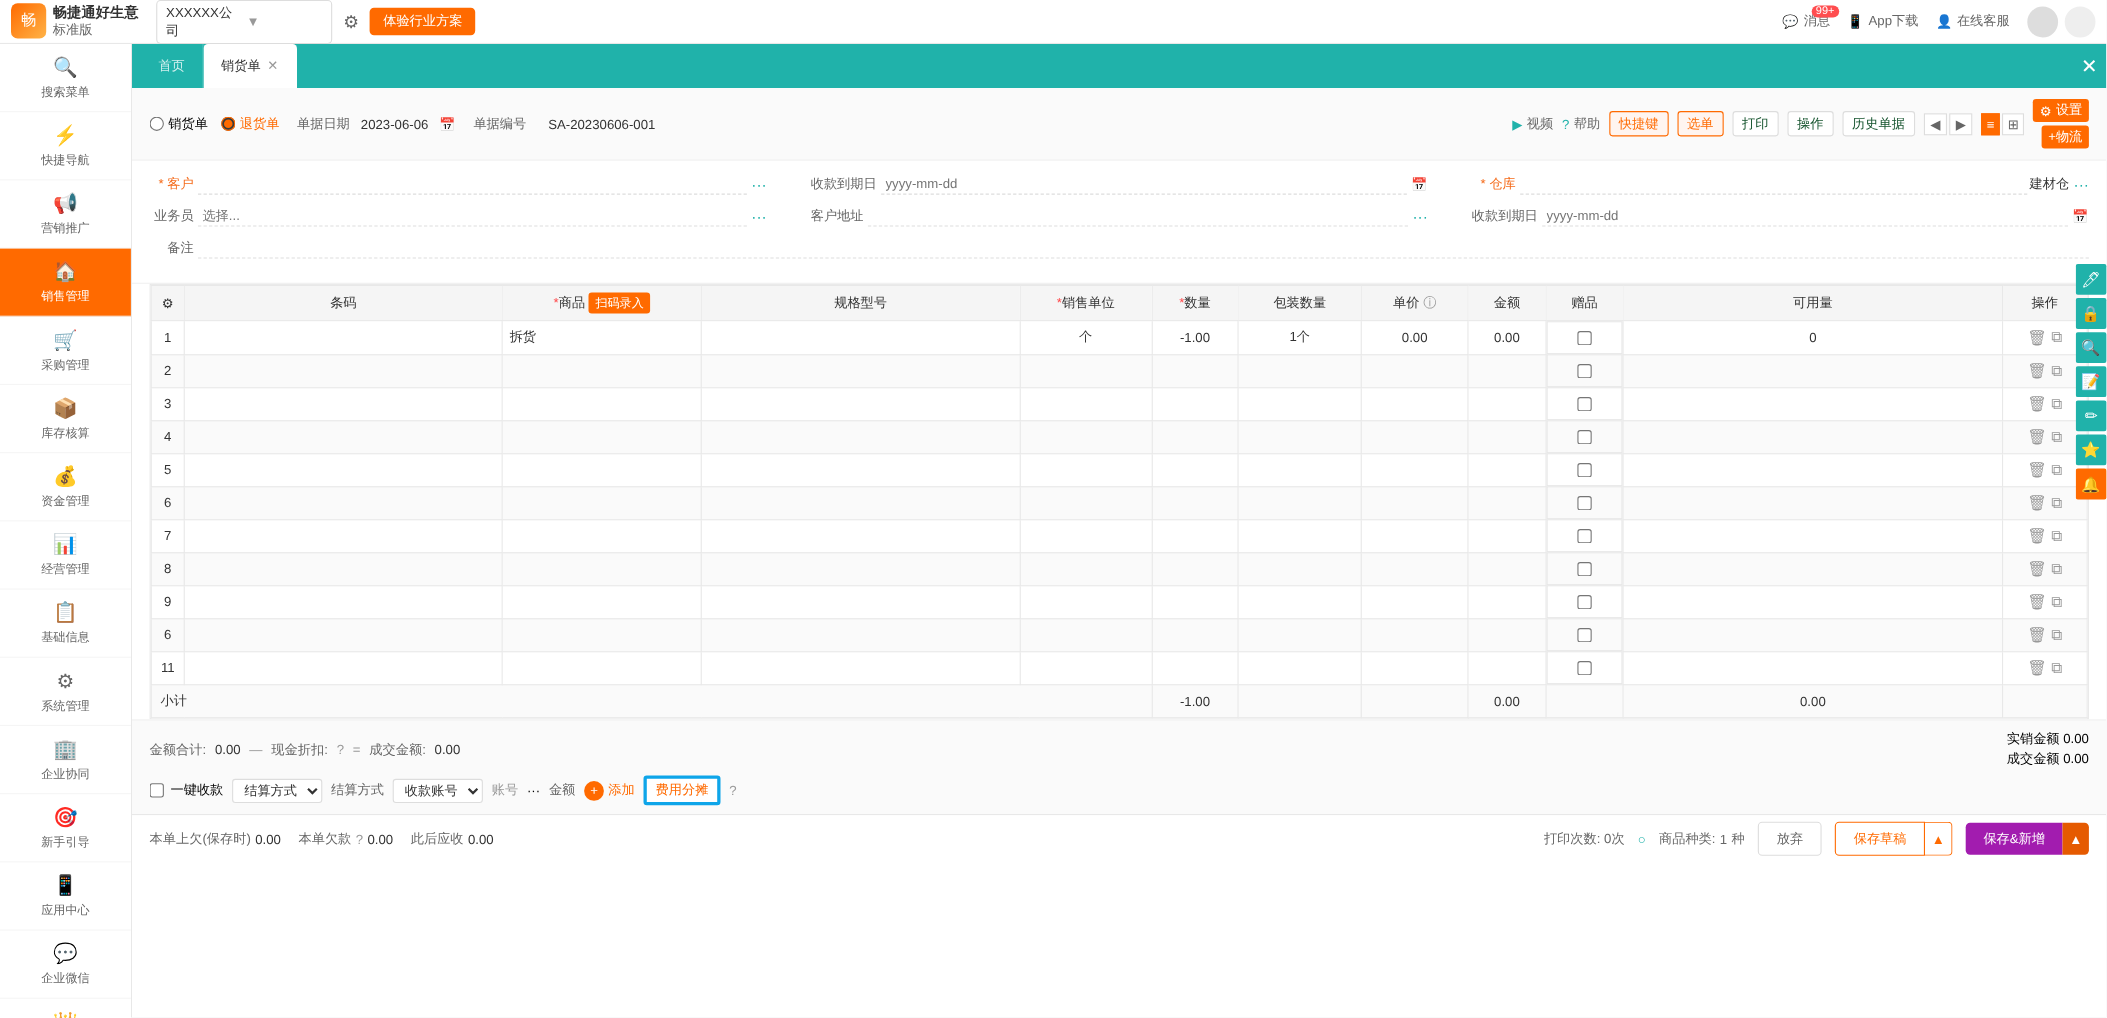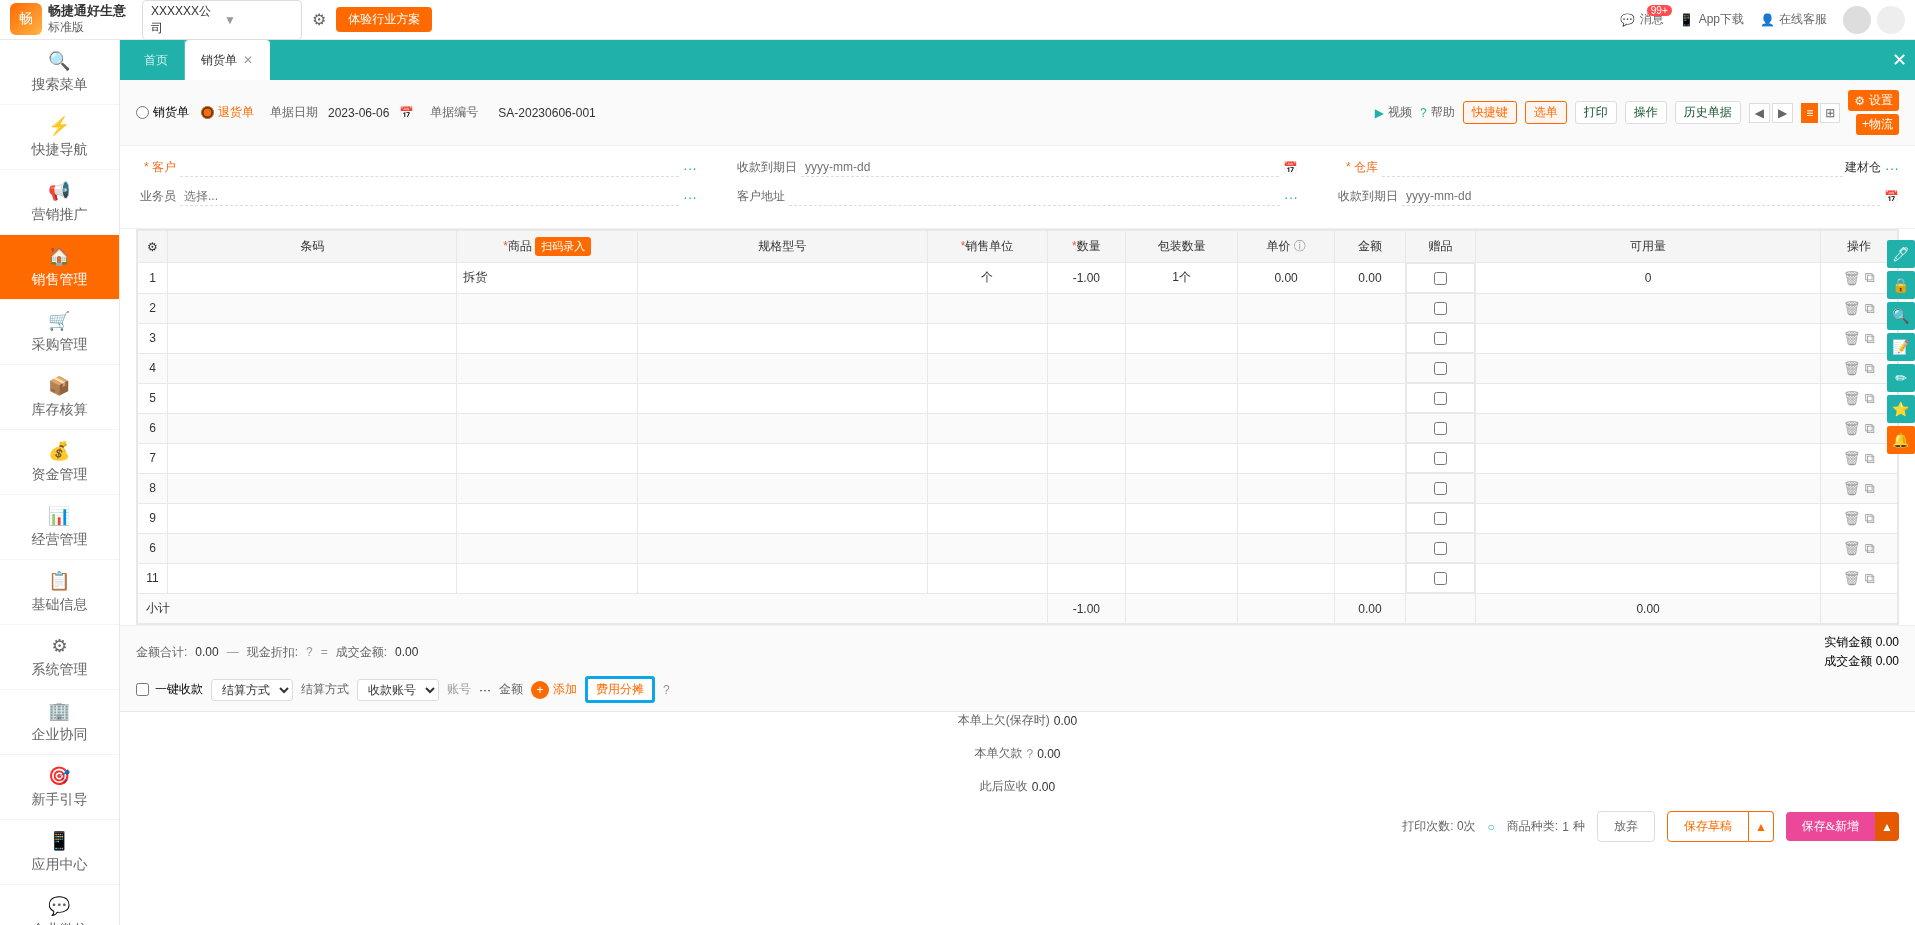--- a/index.html
+++ b/index.html
@@ -29,7 +29,7 @@
     .sidebar-item { display: flex; flex-direction: column; align-items: center; padding: 10px 4px; cursor: pointer; color: #666; border-bottom: 1px solid #f5f5f5; }
     .sidebar-item.active { background: #ff6a00; color: #fff; }
     .sidebar-item .icon { font-size: 18px; margin-bottom: 4px; }
-    .sidebar-item .label { font-size: 14px; text-align: left; }
+    .sidebar-item .label { font-size: 11px; text-align: left; }
 
     
     .content-area { flex: 1; display: flex; flex-direction: column; overflow: hidden; }

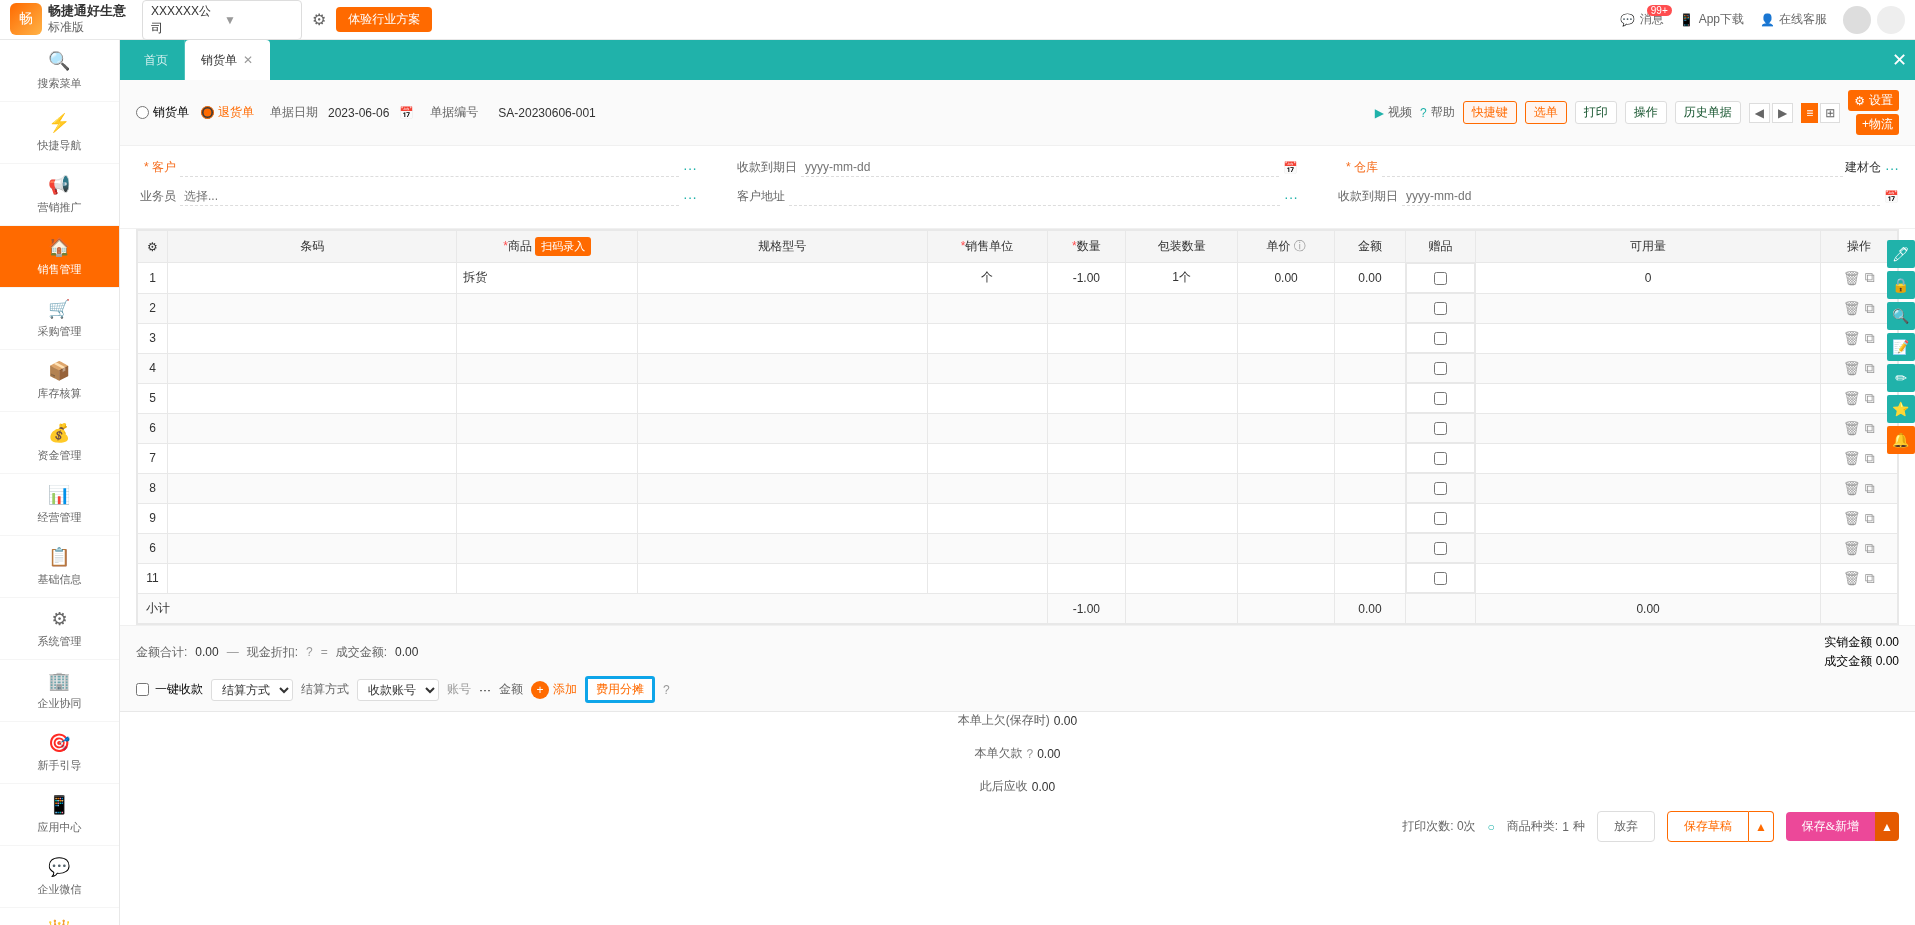--- a/index.html
+++ b/index.html
@@ -347,6 +347,12 @@
             <span class="cal-icon">📅</span>
           </div>
         </div>
+        <div class="form-row">
+          <div class="form-field" style="flex:1;">
+            <label class="optional">备注</label>
+            <input class="field-input" type="text" style="width: 80%;">
+          </div>
+        </div>
       </div>
 
       <div class="table-container">

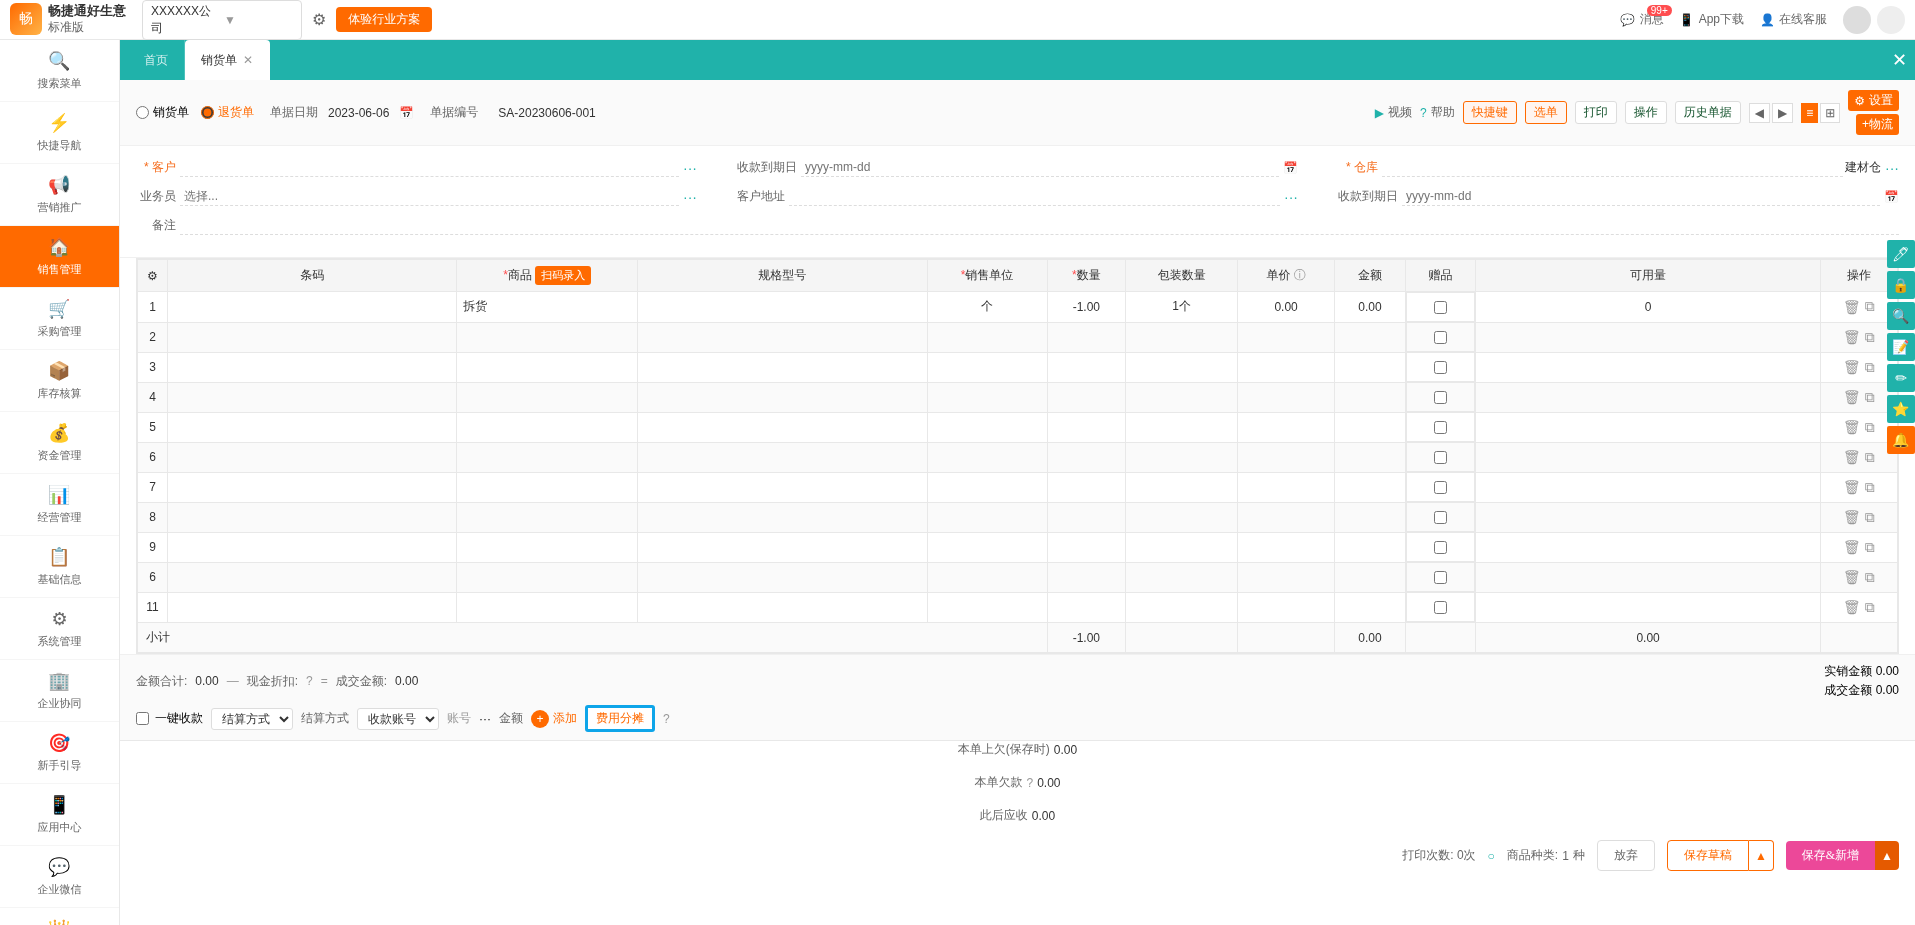--- a/index.html
+++ b/index.html
@@ -107,7 +107,7 @@
     .help-icon { color: #999; cursor: pointer; }
 
     
-    .status-bar { height: 44px; background: #fff; border-top: 1px solid #e8e8e8; display: flex; align-items: center; padding: 0 16px; gap: 16px; flex-direction: column; }
+    .status-bar { height: 44px; background: #fff; border-top: 1px solid #e8e8e8; display: flex; align-items: center; padding: 0 16px; gap: 16px; }
     .status-item { display: flex; align-items: center; gap: 4px; color: #666; }
     .status-item .val { color: #333; }
     .status-item .help { color: #999; cursor: pointer; }

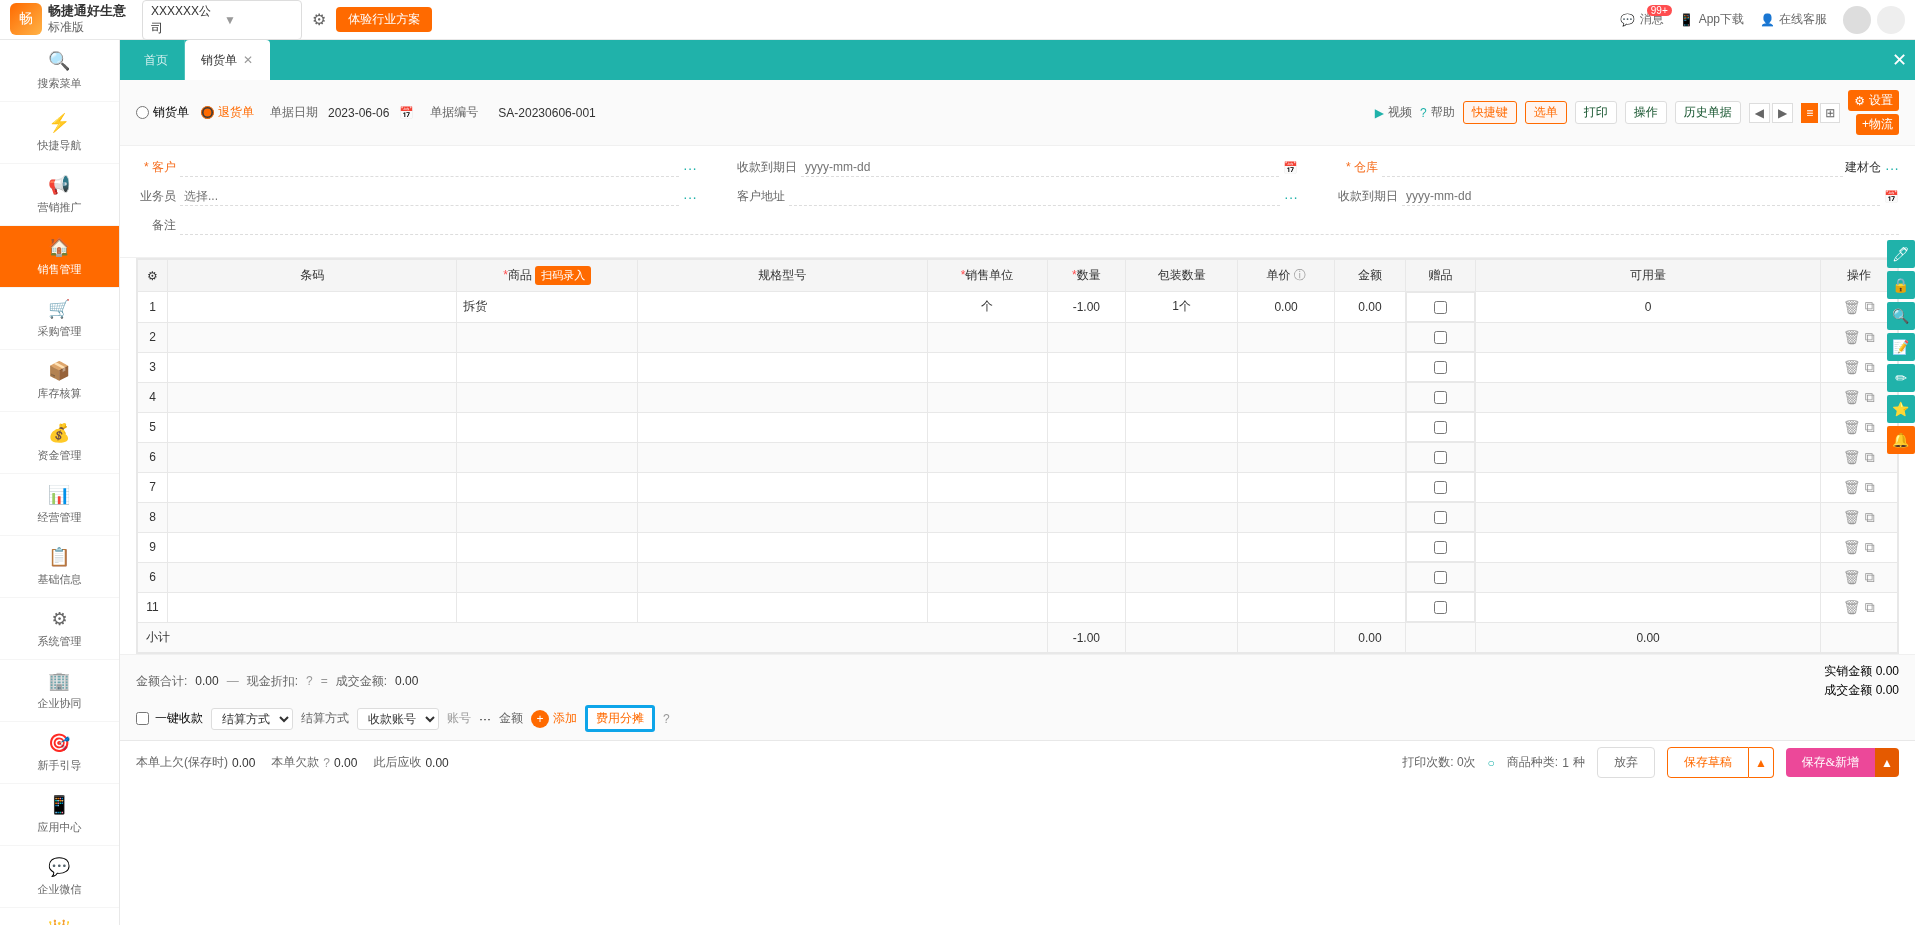--- a/index.html
+++ b/index.html
@@ -116,7 +116,7 @@
     .product-count { display: flex; align-items: center; gap: 4px; color: #666; }
     .btn-abandon { border: 1px solid #ddd; border-radius: 4px; padding: 6px 16px; background: #fff; cursor: pointer; color: #666; }
     .btn-save-draft { border: 1px solid #ff6a00; border-radius: 4px; padding: 6px 16px; background: #fff; cursor: pointer; color: #ff6a00; }
-    .btn-save-new { background: #ec4899; border: none; border-radius: 4px; padding: 6px 16px; cursor: pointer; color: #fff; font-family: Liberation Serif, serif; }
+    .btn-save-new { background: #a21caf; border: none; border-radius: 4px; padding: 6px 16px; cursor: pointer; color: #fff; }
     .btn-group { display: flex; }
     .btn-group .btn-save-draft { border-radius: 4px 0 0 4px; }
     .btn-group .btn-dropdown { border: 1px solid #ff6a00; border-left: none; border-radius: 0 4px 4px 0; background: #fff; color: #ff6a00; cursor: pointer; padding: 6px 6px; }

